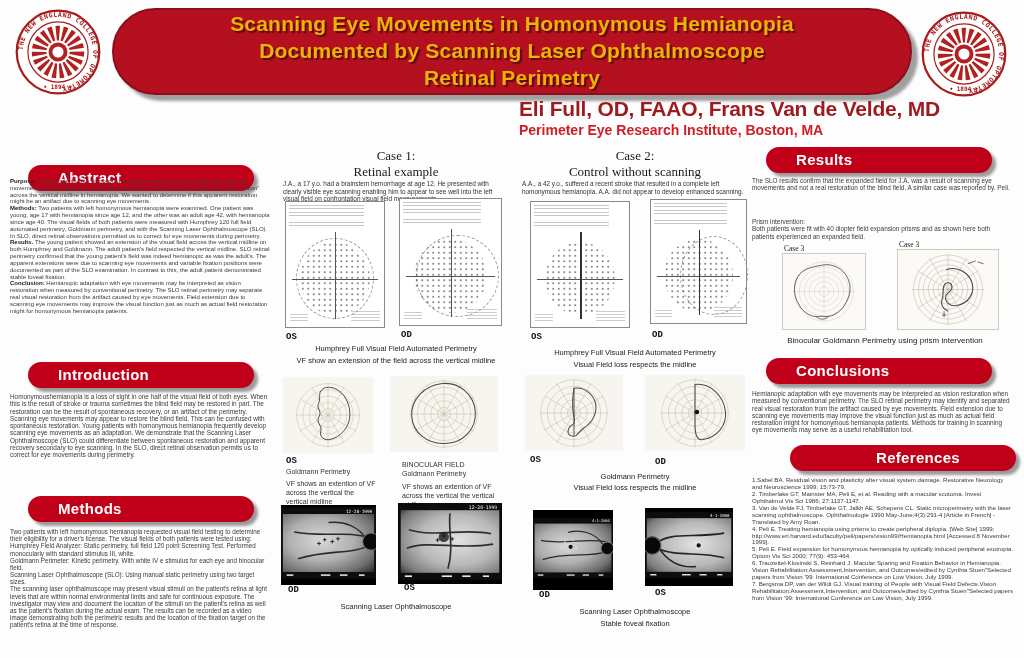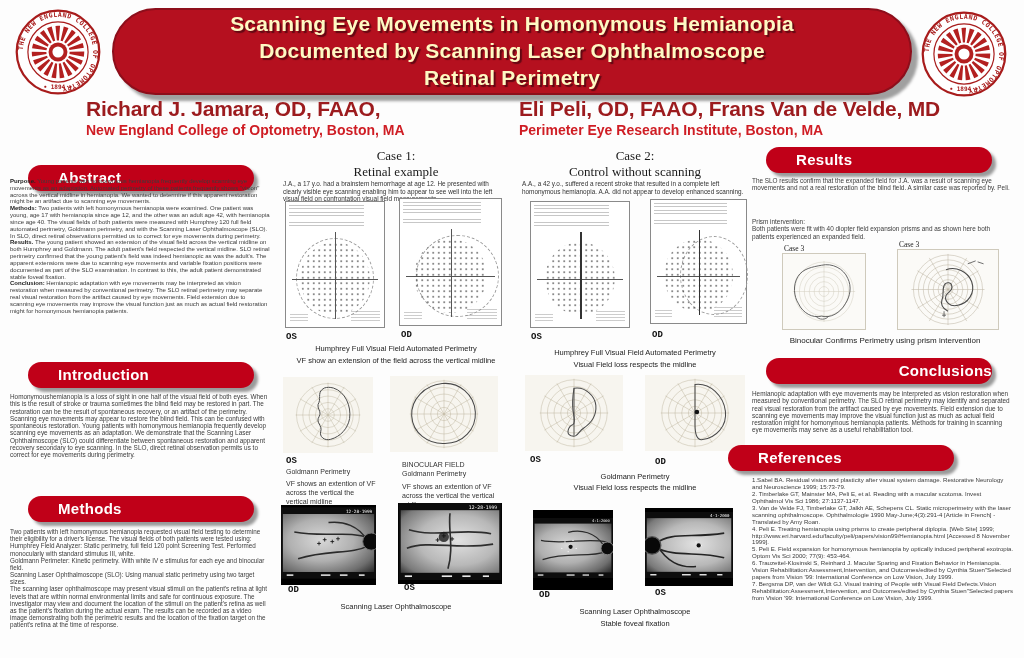--- a/index.html
+++ b/index.html
@@ -16,7 +16,7 @@
     display:flex; flex-direction:column; justify-content:center; align-items:center;
   }
   .banner .t-line {
-    color:#fef9c3; font-weight:bold; font-size:21px; line-height:1.28;
+    color:#eab308; font-weight:bold; font-size:21px; line-height:1.28;
     letter-spacing:0.2px; text-shadow:2px 2px 1px rgba(70,5,15,0.75);
     white-space:nowrap;
   }

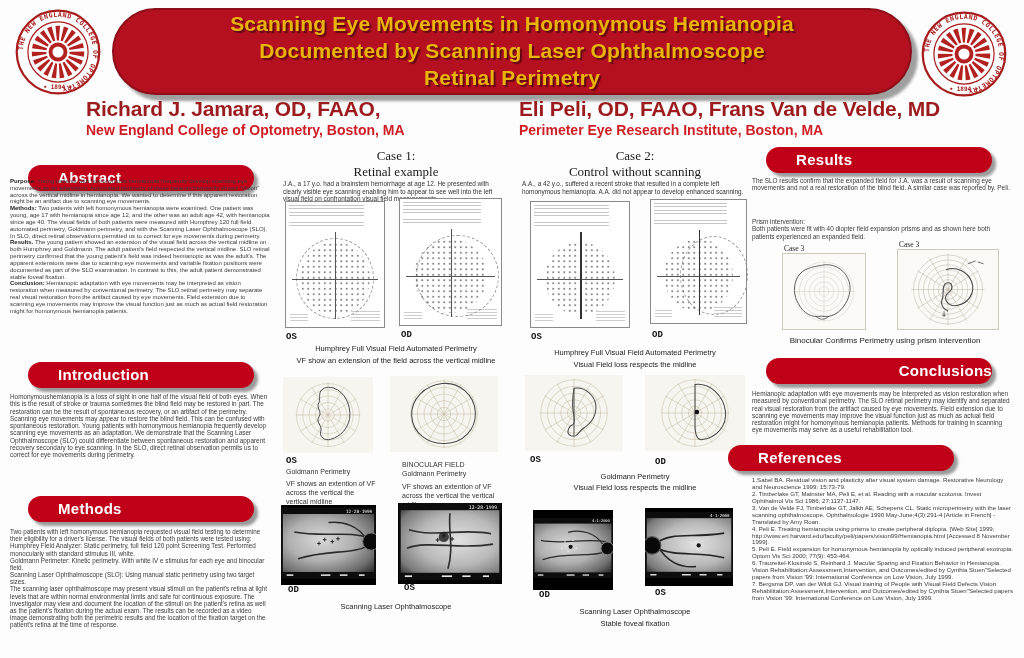--- a/index.html
+++ b/index.html
@@ -137,10 +137,6 @@
     </svg>
   </div>
 
-  <div class="abs" style="left:86px; top:97px;">
-    <div class="author-name">Richard J. Jamara, OD, FAAO,</div>
-    <div class="author-affil">New England College of Optometry, Boston, MA</div>
-  </div>
   <div class="abs" style="left:519px; top:97px;">
     <div class="author-name">Eli Peli, OD, FAAO, Frans Van de Velde, MD</div>
     <div class="author-affil">Perimeter Eye Research Institute, Boston, MA</div>

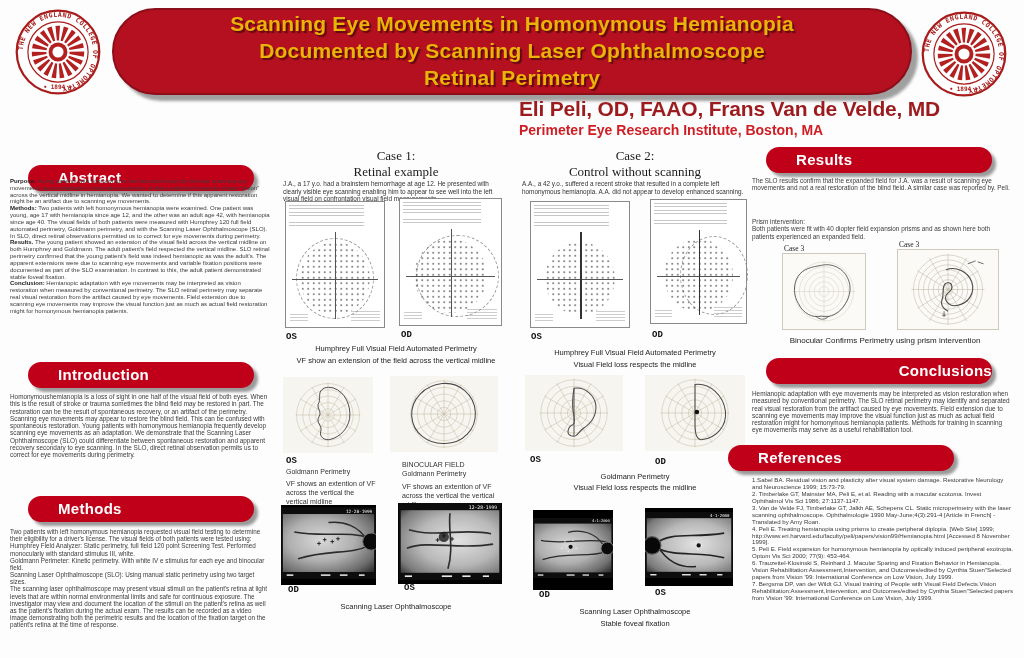--- a/index.html
+++ b/index.html
@@ -138,7 +138,7 @@
   </div>
 
   <div class="abs" style="left:519px; top:97px;">
-    <div class="author-name">Eli Peli, OD, FAAO, Frans Van de Velde, MD</div>
+    <div class="author-name">Eli Full, OD, FAAO, Frans Van de Velde, MD</div>
     <div class="author-affil">Perimeter Eye Research Institute, Boston, MA</div>
   </div>
 

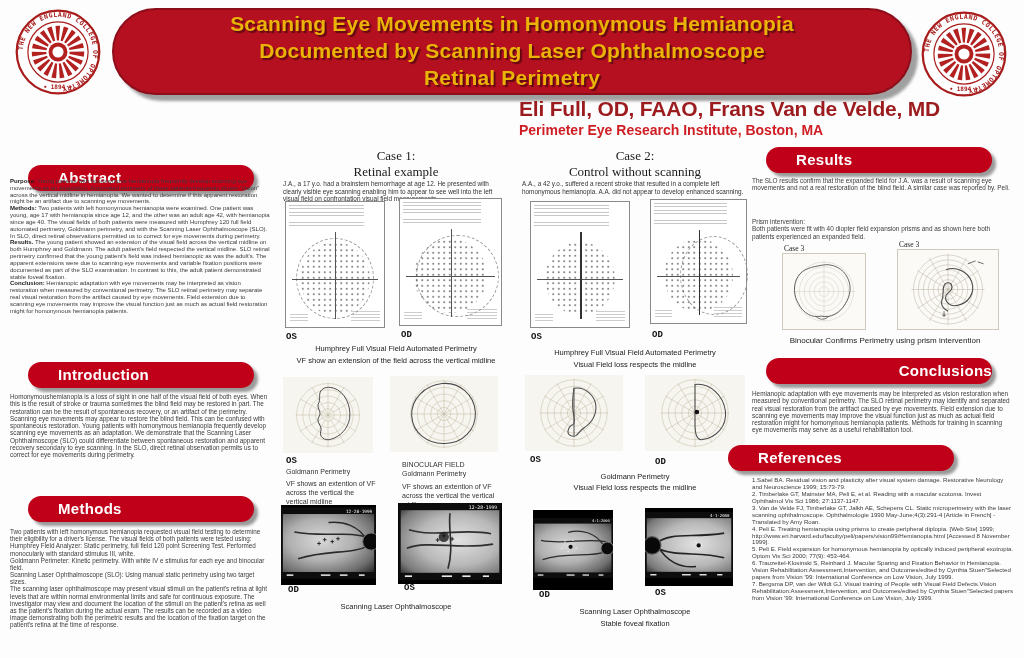--- a/index.html
+++ b/index.html
@@ -482,7 +482,7 @@
         </g>
     </svg>
   </div>
-  <div class="abs cap" style="left:760px; top:336px; width:250px; font-size:8px;">Binocular Confirms Perimetry using prism intervention</div>
+  <div class="abs cap" style="left:760px; top:336px; width:250px; font-size:8px;">Binocular Goldmann Perimetry using prism intervention</div>
 
   <div class="abs pill" style="left:766px; top:358px;text-align:right;">Conclusions</div>
   <div class="abs smalltext" style="left:752px; top:390px; width:262px; font-size:6.4px;">Hemianopic adaptation with eye movements may be interpreted as vision restoration when measured by conventional perimetry.  The SLO retinal  perimetry may identify and separated real visual restoration from the artifact caused by eye movements. Field extension due to scanning eye movements may improve the visual function just as much as actual field restoration might for homonymous hemianopia patients. Methods for training in scanning eye movements may serve as a useful rehabilitation tool.</div>

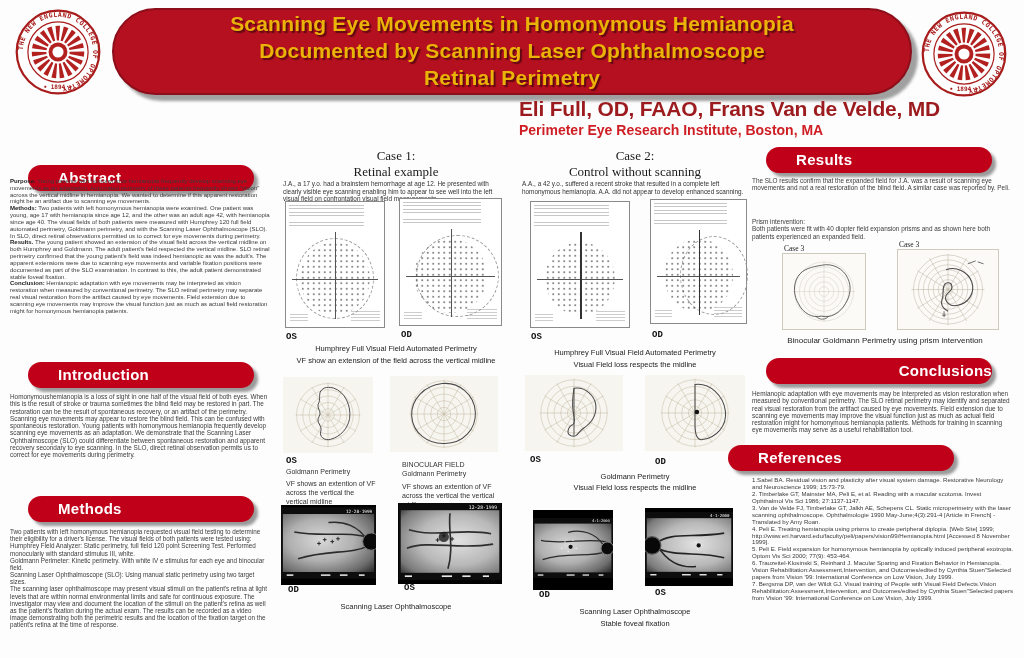--- a/index.html
+++ b/index.html
@@ -484,7 +484,7 @@
   </div>
   <div class="abs cap" style="left:760px; top:336px; width:250px; font-size:8px;">Binocular Goldmann Perimetry using prism intervention</div>
 
-  <div class="abs pill" style="left:766px; top:358px;text-align:right;">Conclusions</div>
+  <div class="abs pill" style="left:766px; top:358px;">Conclusions</div>
   <div class="abs smalltext" style="left:752px; top:390px; width:262px; font-size:6.4px;">Hemianopic adaptation with eye movements may be interpreted as vision restoration when measured by conventional perimetry.  The SLO retinal  perimetry may identify and separated real visual restoration from the artifact caused by eye movements. Field extension due to scanning eye movements may improve the visual function just as much as actual field restoration might for homonymous hemianopia patients. Methods for training in scanning eye movements may serve as a useful rehabilitation tool.</div>
 
   <div class="abs pill" style="left:728px; top:445px;">References</div>

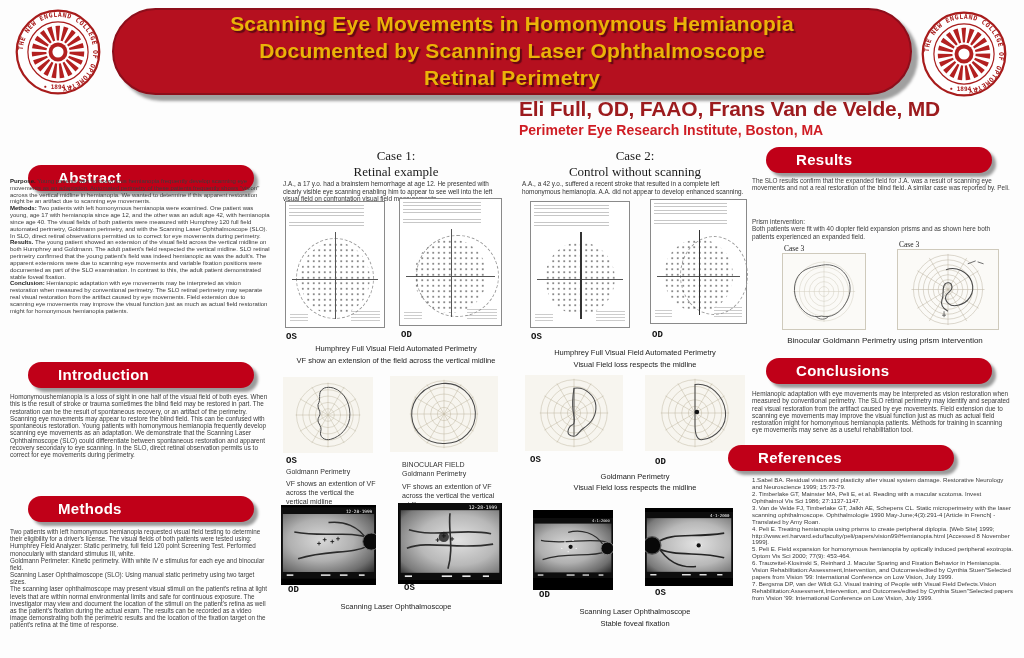--- a/index.html
+++ b/index.html
@@ -487,7 +487,7 @@
   <div class="abs pill" style="left:766px; top:358px;">Conclusions</div>
   <div class="abs smalltext" style="left:752px; top:390px; width:262px; font-size:6.4px;">Hemianopic adaptation with eye movements may be interpreted as vision restoration when measured by conventional perimetry.  The SLO retinal  perimetry may identify and separated real visual restoration from the artifact caused by eye movements. Field extension due to scanning eye movements may improve the visual function just as much as actual field restoration might for homonymous hemianopia patients. Methods for training in scanning eye movements may serve as a useful rehabilitation tool.</div>
 
-  <div class="abs pill" style="left:728px; top:445px;">References</div>
+  <div class="abs pill" style="left:790px; top:445px;text-align:center;">References</div>
   <div class="abs smalltext" style="left:752px; top:477px; width:262px; font-size:6.1px;">
     <p class="ref-item">1.Sabel BA.  Residual vision and plasticity after visual system damage.  Restorative Neurology and Neuroscience  1999; 15:73-79.</p>
     <p class="ref-item">2.  Timberlake GT, Mainster MA, Peli E, et al.  Reading with a macular scotoma. Invest Ophthalmol Vis Sci 1986; 27:1137-1147.</p>

